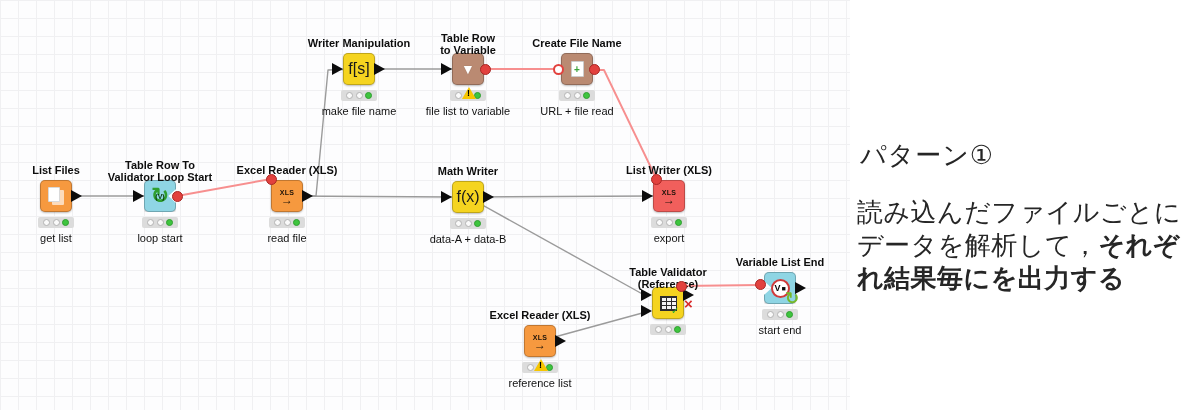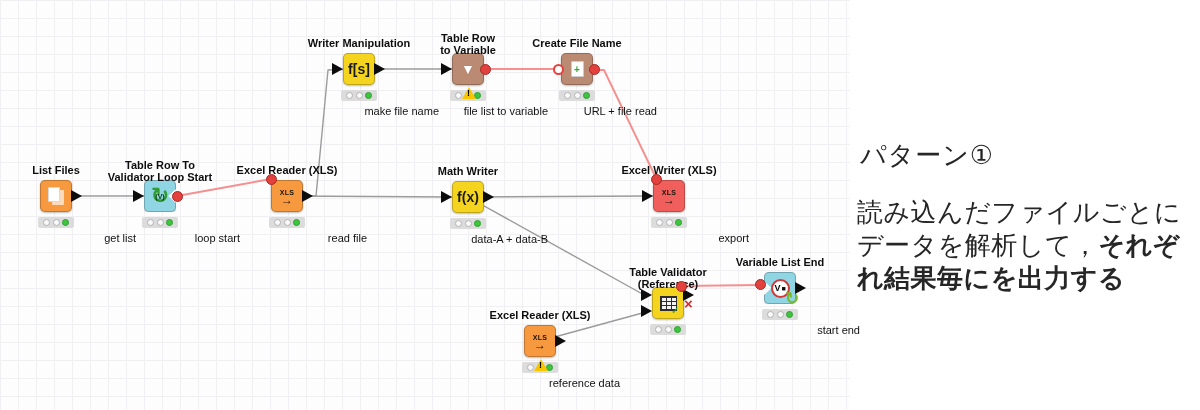--- a/index.html
+++ b/index.html
@@ -39,7 +39,7 @@
   .xls-a{font-size:12px;font-weight:bold;margin-top:-1px;}
   .loopc{font-size:22px;color:#2f9e2f;font-weight:bold;line-height:22px;}
   .loopv{position:absolute;left:0;top:0;width:32px;height:32px;display:flex;align-items:center;justify-content:center;font-size:7px;font-weight:bold;color:#073807;}
-  .fs-ic{font-size:14px;font-weight:bold;color:#1a1a1a;}
+  .fs-ic{font-size:16px;font-weight:normal;color:#1a1a1a;}
   .funnel-ic{color:#fff;font-size:14px;line-height:14px;text-shadow:0 0 1px rgba(0,0,0,.3);}
   .page-ic{width:11px;height:14px;background:#fff;border-radius:1px;border:1px solid rgba(0,0,0,.2);display:flex;align-items:center;justify-content:center;font-size:10px;font-weight:bold;color:#3aa33a;}
   .grid-ic{width:15px;height:13px;border:1px solid #2d2d2d;background-color:#f4f4f4;

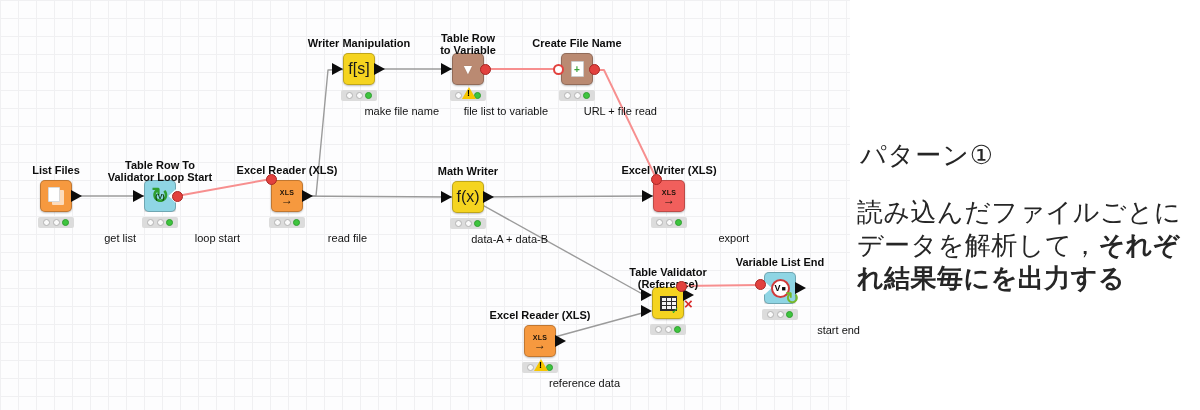--- a/index.html
+++ b/index.html
@@ -19,7 +19,7 @@
   .nicon{position:absolute;left:0;top:0;width:32px;height:32px;display:flex;align-items:center;justify-content:center;z-index:3;}
   .ntitle{position:absolute;width:170px;left:-69px;text-align:center;font-size:11px;font-weight:bold;color:#0d0d0d;line-height:12px;white-space:pre-line;z-index:2;}
   .t1{top:-16px;} .t2{top:-29px;margin-top:8px;}
-  .nlabel{position:absolute;width:160px;left:-64px;top:52px;text-align:right;font-size:11px;color:#111;z-index:2;}
+  .nlabel{position:absolute;width:160px;left:-64px;top:52px;text-align:center;font-size:11px;color:#111;z-index:2;}
   .tl{position:absolute;left:-2px;top:37px;width:36px;height:11px;background:#dcdcdc;border-radius:2px;
     display:flex;align-items:center;justify-content:center;gap:2.5px;z-index:2;}
   .lamp{width:7px;height:7px;border-radius:50%;background:#fafafa;border:1px solid #b3b3b3;box-sizing:border-box;}

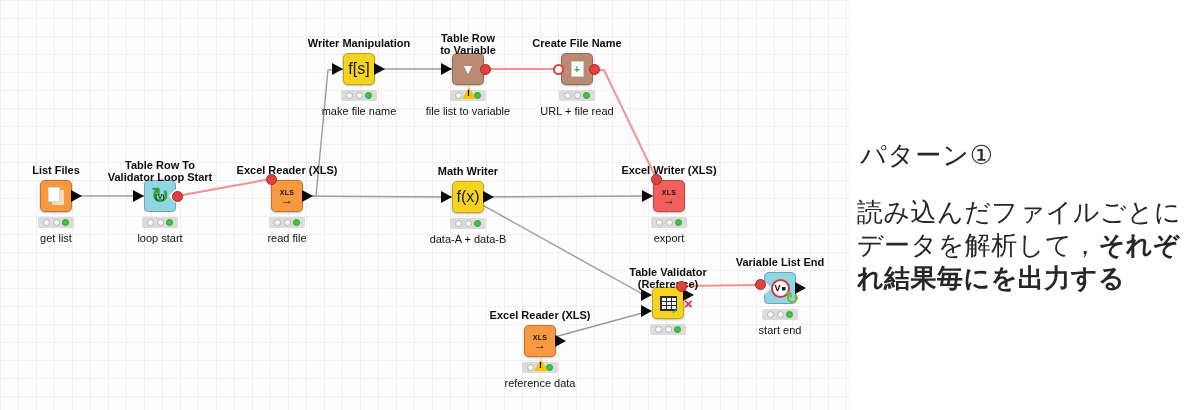--- a/index.html
+++ b/index.html
@@ -194,7 +194,7 @@
               <span class="xls-a">→</span>
             </span>
           </div>
-          <div class="ntitle t1">Excel Writer (XLS)</div>
+          <div class="ntitle t1">List Writer (XLS)</div>
           <span class="dot" style="left: -2px; top: -6px;"></span>
           <span class="arrow" style="left: -11px; top: 10px;"></span>
           <div class="tl">

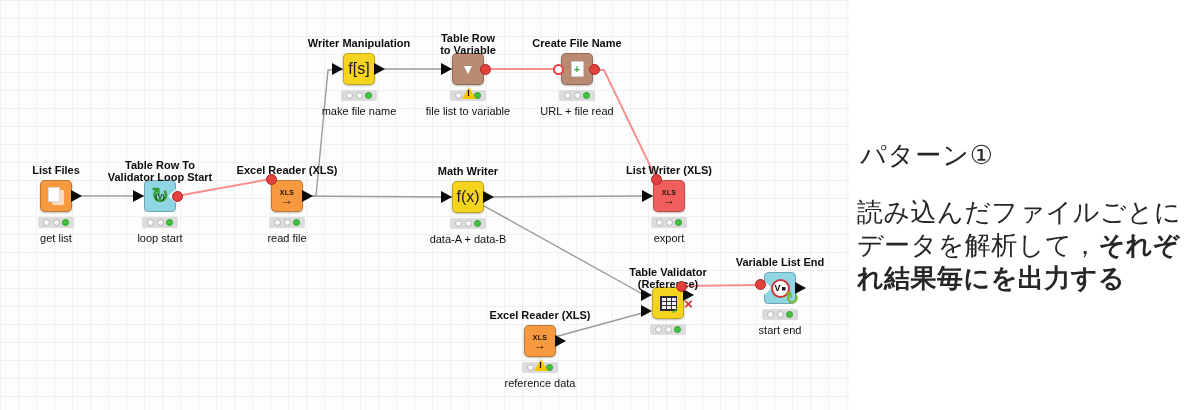--- a/index.html
+++ b/index.html
@@ -242,7 +242,7 @@
               <span>!</span>
             </span>
           </div>
-          <div class="nlabel">reference data</div>
+          <div class="nlabel">reference list</div>
         </div>
         <div class="node notch-left" style="left: 764px; top: 272px;">
           <div class="nbg" style="background: rgb(143, 213, 228);"></div>

